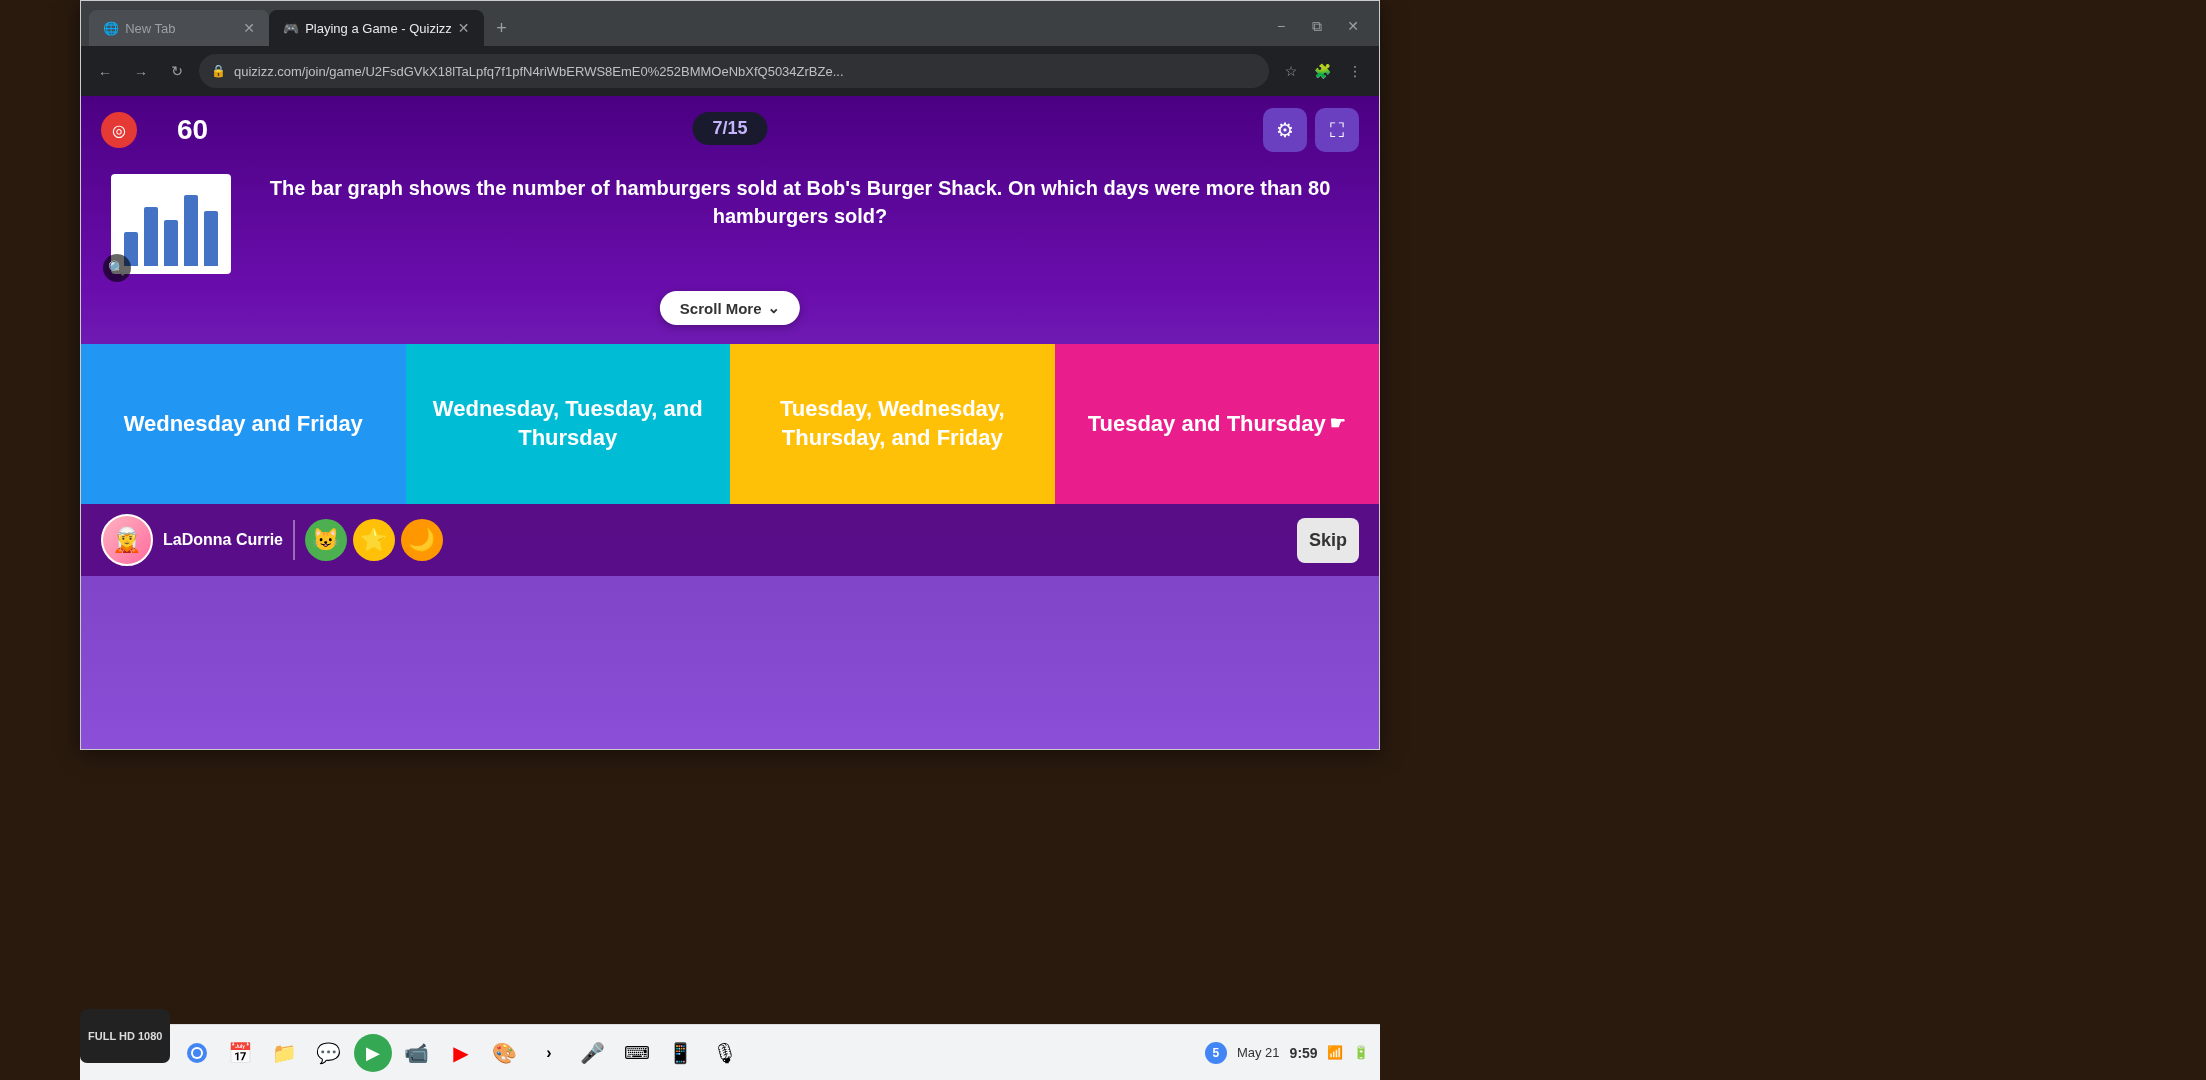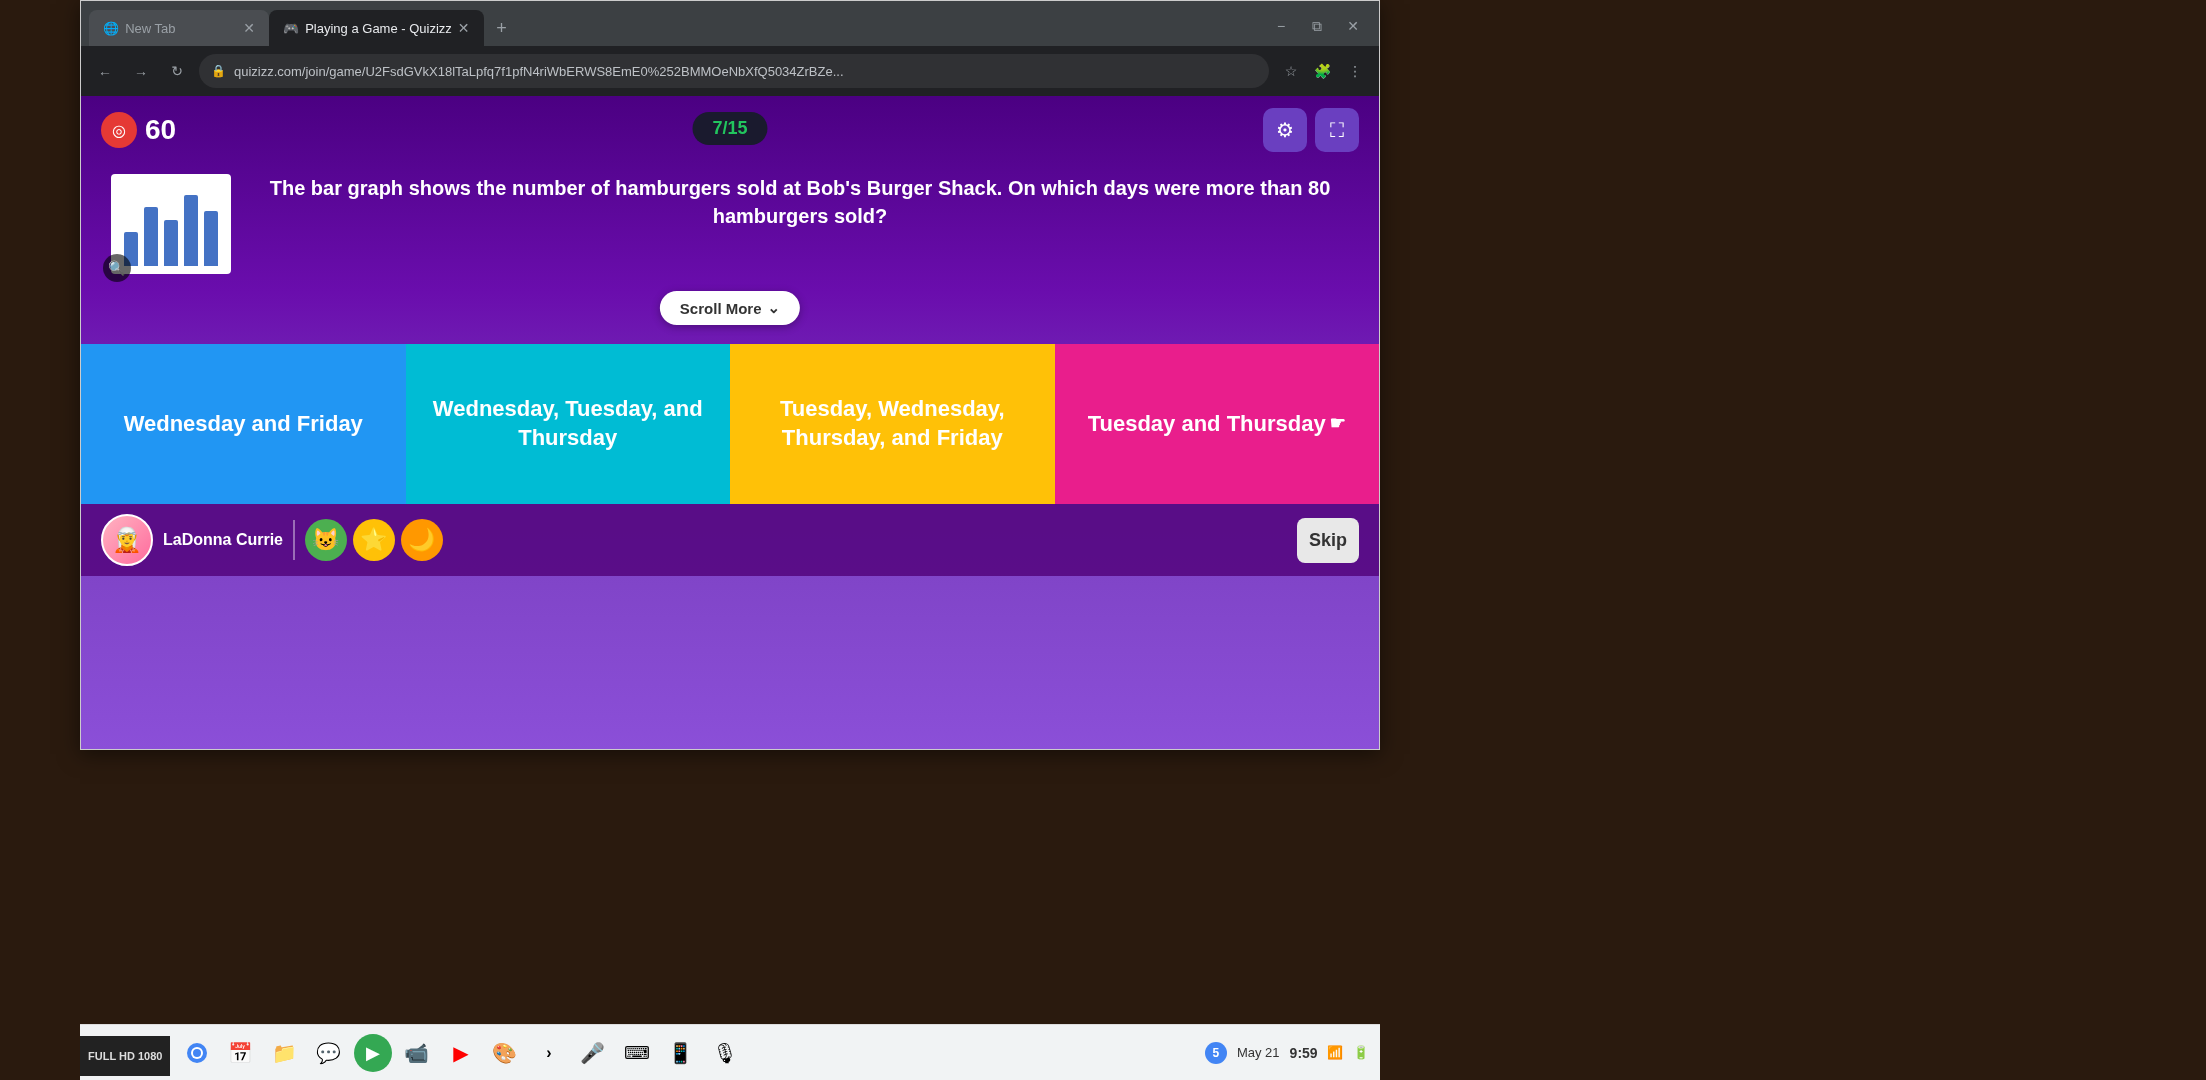--- a/index.html
+++ b/index.html
@@ -184,6 +184,7 @@
       color: white;
       font-size: 28px;
       font-weight: bold;
+      margin-left: 32px;
     }
 
     .progress-badge {

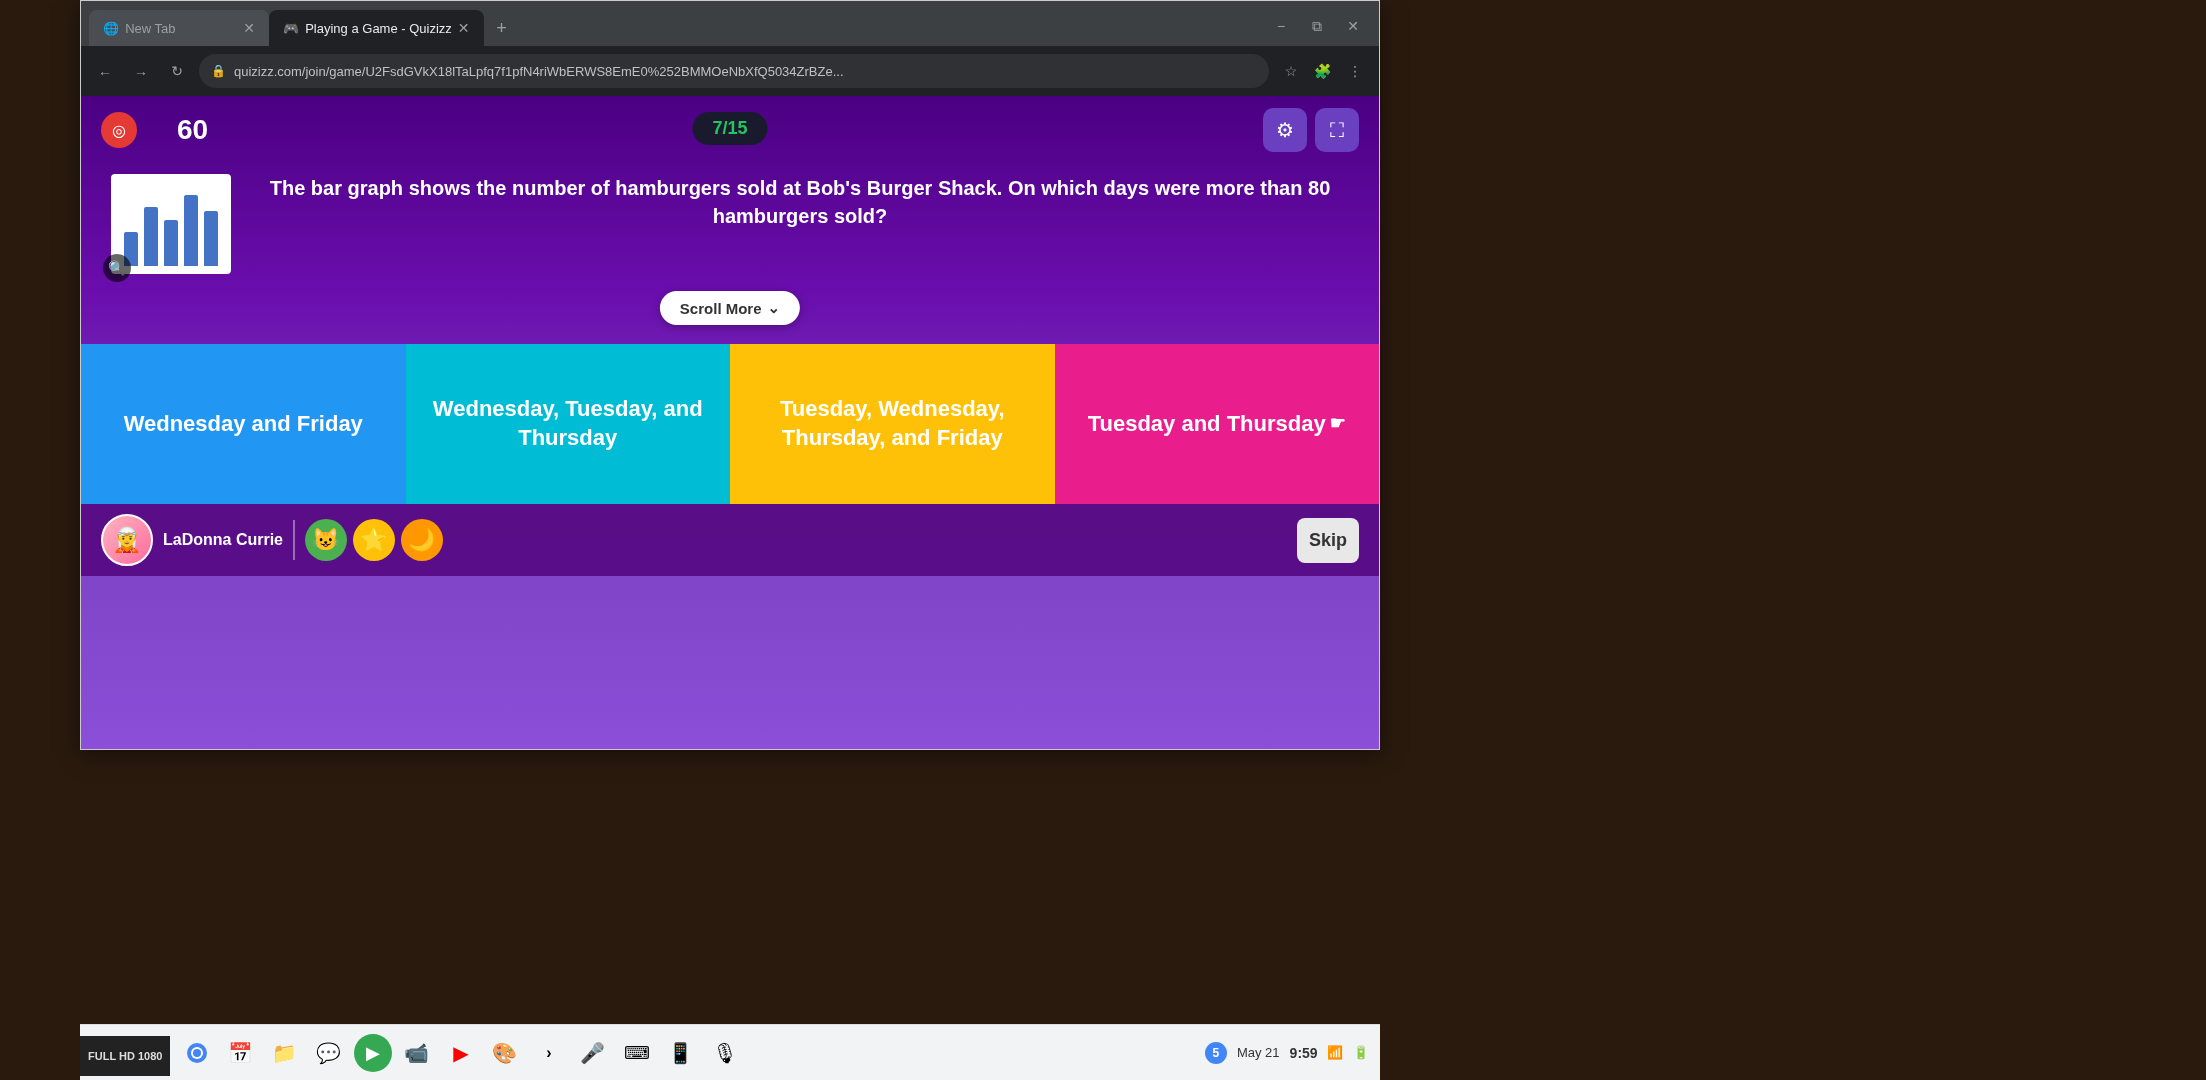--- a/index.html
+++ b/index.html
@@ -193,7 +193,7 @@
       transform: translateX(-50%);
       top: 16px;
       background: #1a1a2e;
-      color: #22c55e;
+      color: #c4b5fd;
       font-size: 18px;
       font-weight: bold;
       padding: 6px 20px;

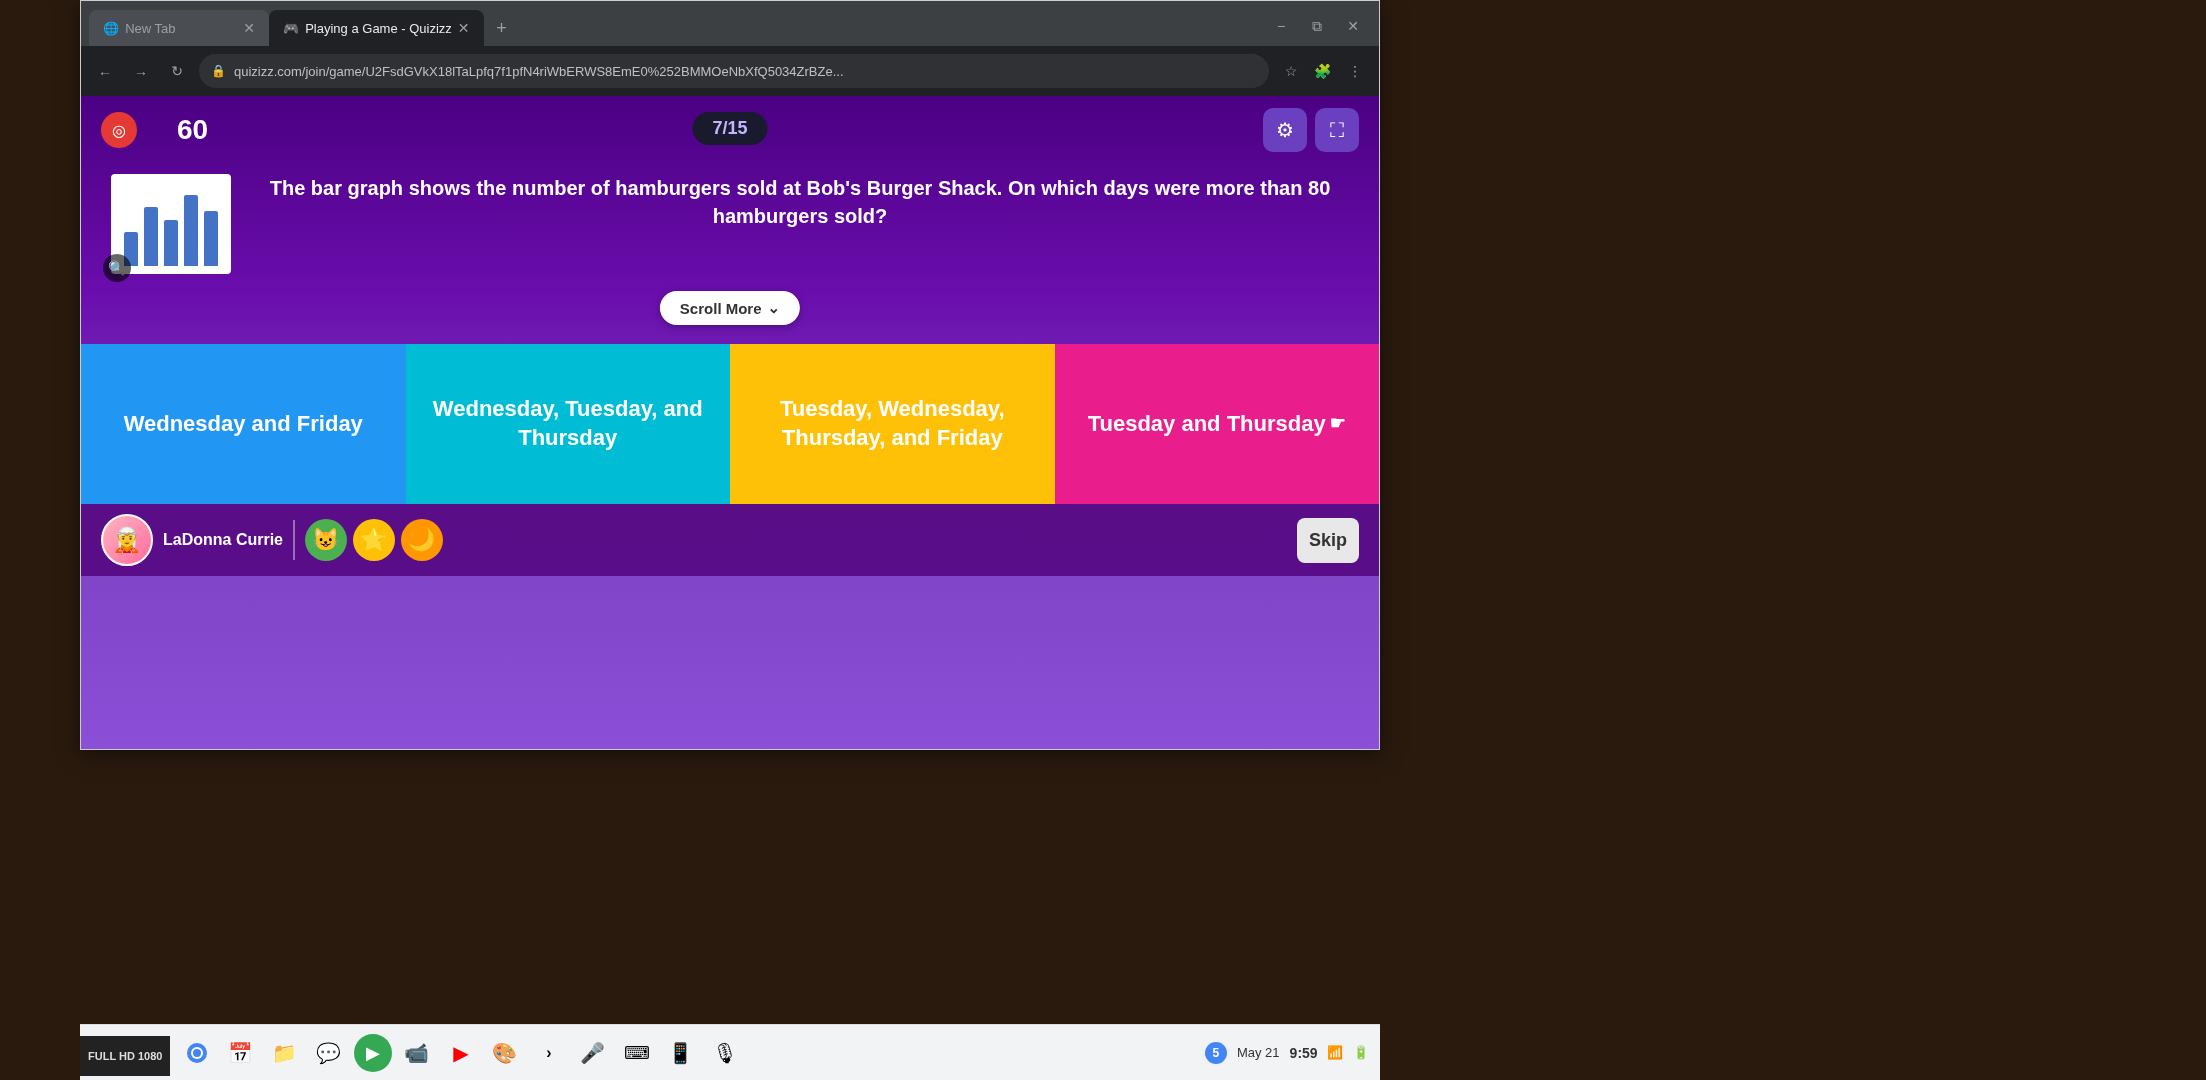--- a/index.html
+++ b/index.html
@@ -456,13 +456,14 @@
     
     .fullhd-badge {
       position: absolute;
-      bottom: 4px;
+      bottom: 17px;
       left: 80px;
       background: #222;
       color: #ddd;
       font-size: 11px;
-      padding: 14px 8px;
+      padding: 21px 8px;
       font-weight: bold;
+      border-radius: 7px;
     }
   </style>
 </head>

